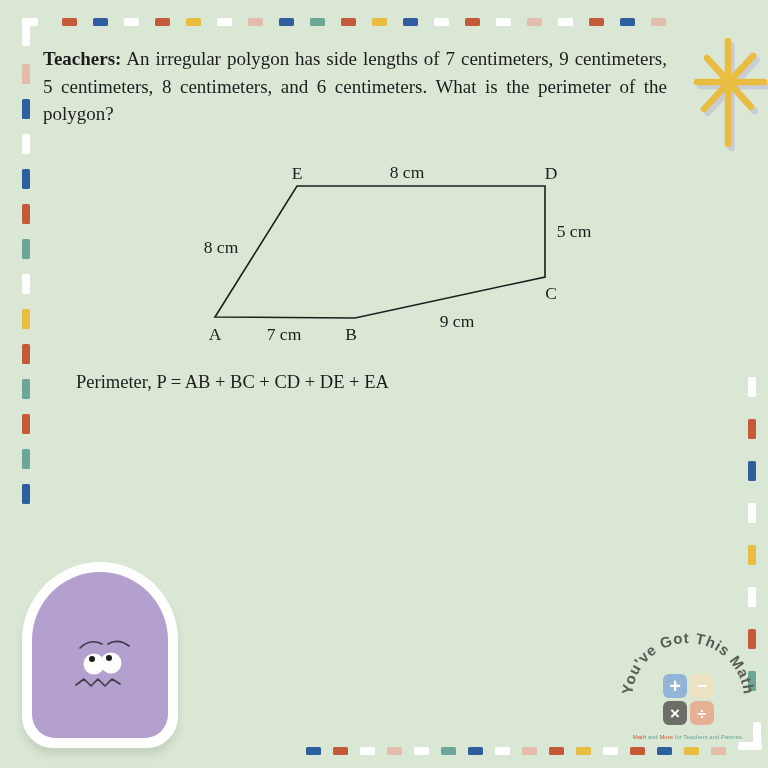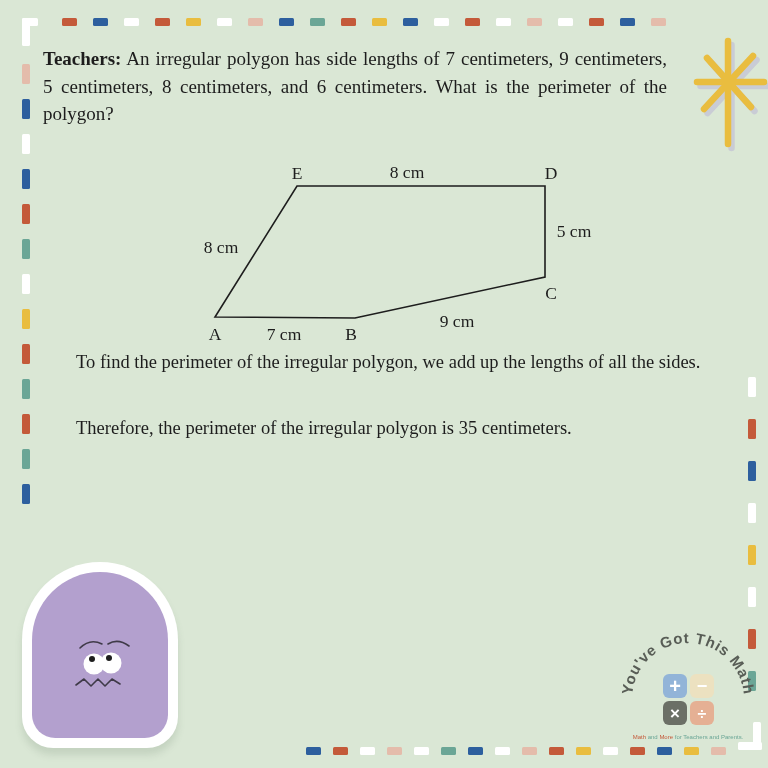--- a/index.html
+++ b/index.html
@@ -175,7 +175,6 @@
     </svg>
 
   <div class="solution">
-    <div>To find the perimeter of the irregular polygon, we add up the lengths of all the sides.</div>
     <div class="spacer"></div>
     <div class="spacer"></div>
     <div>Therefore, the perimeter of the irregular polygon is 35 centimeters.</div>

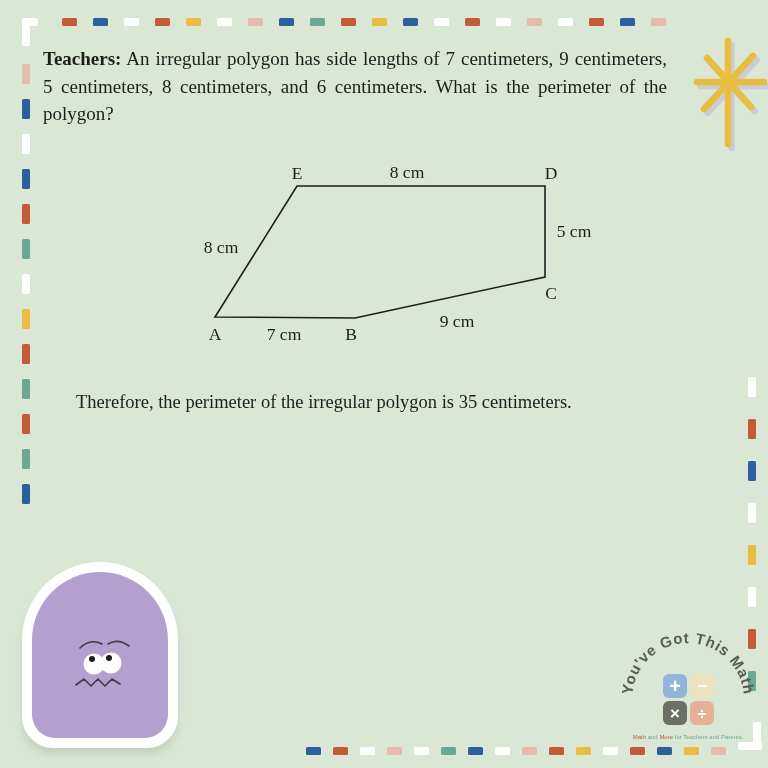--- a/index.html
+++ b/index.html
@@ -176,6 +176,7 @@
 
   <div class="solution">
     <div class="spacer"></div>
+    <div>Perimeter, P = AB + BC + CD + DE + EA</div>
     <div class="spacer"></div>
     <div>Therefore, the perimeter of the irregular polygon is 35 centimeters.</div>
   </div>

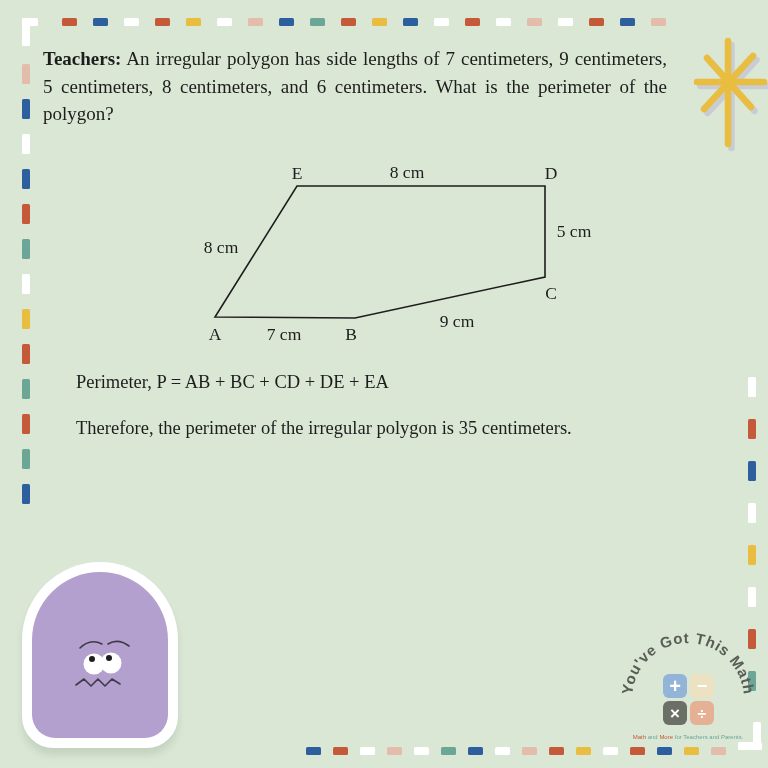--- a/index.html
+++ b/index.html
@@ -178,7 +178,6 @@
     <div class="spacer"></div>
     <div>Perimeter, P = AB + BC + CD + DE + EA</div>
     <div class="spacer"></div>
-    <div>Therefore, the perimeter of the irregular polygon is 35 centimeters.</div>
   </div>
 
   <div class="mascot-outer">

